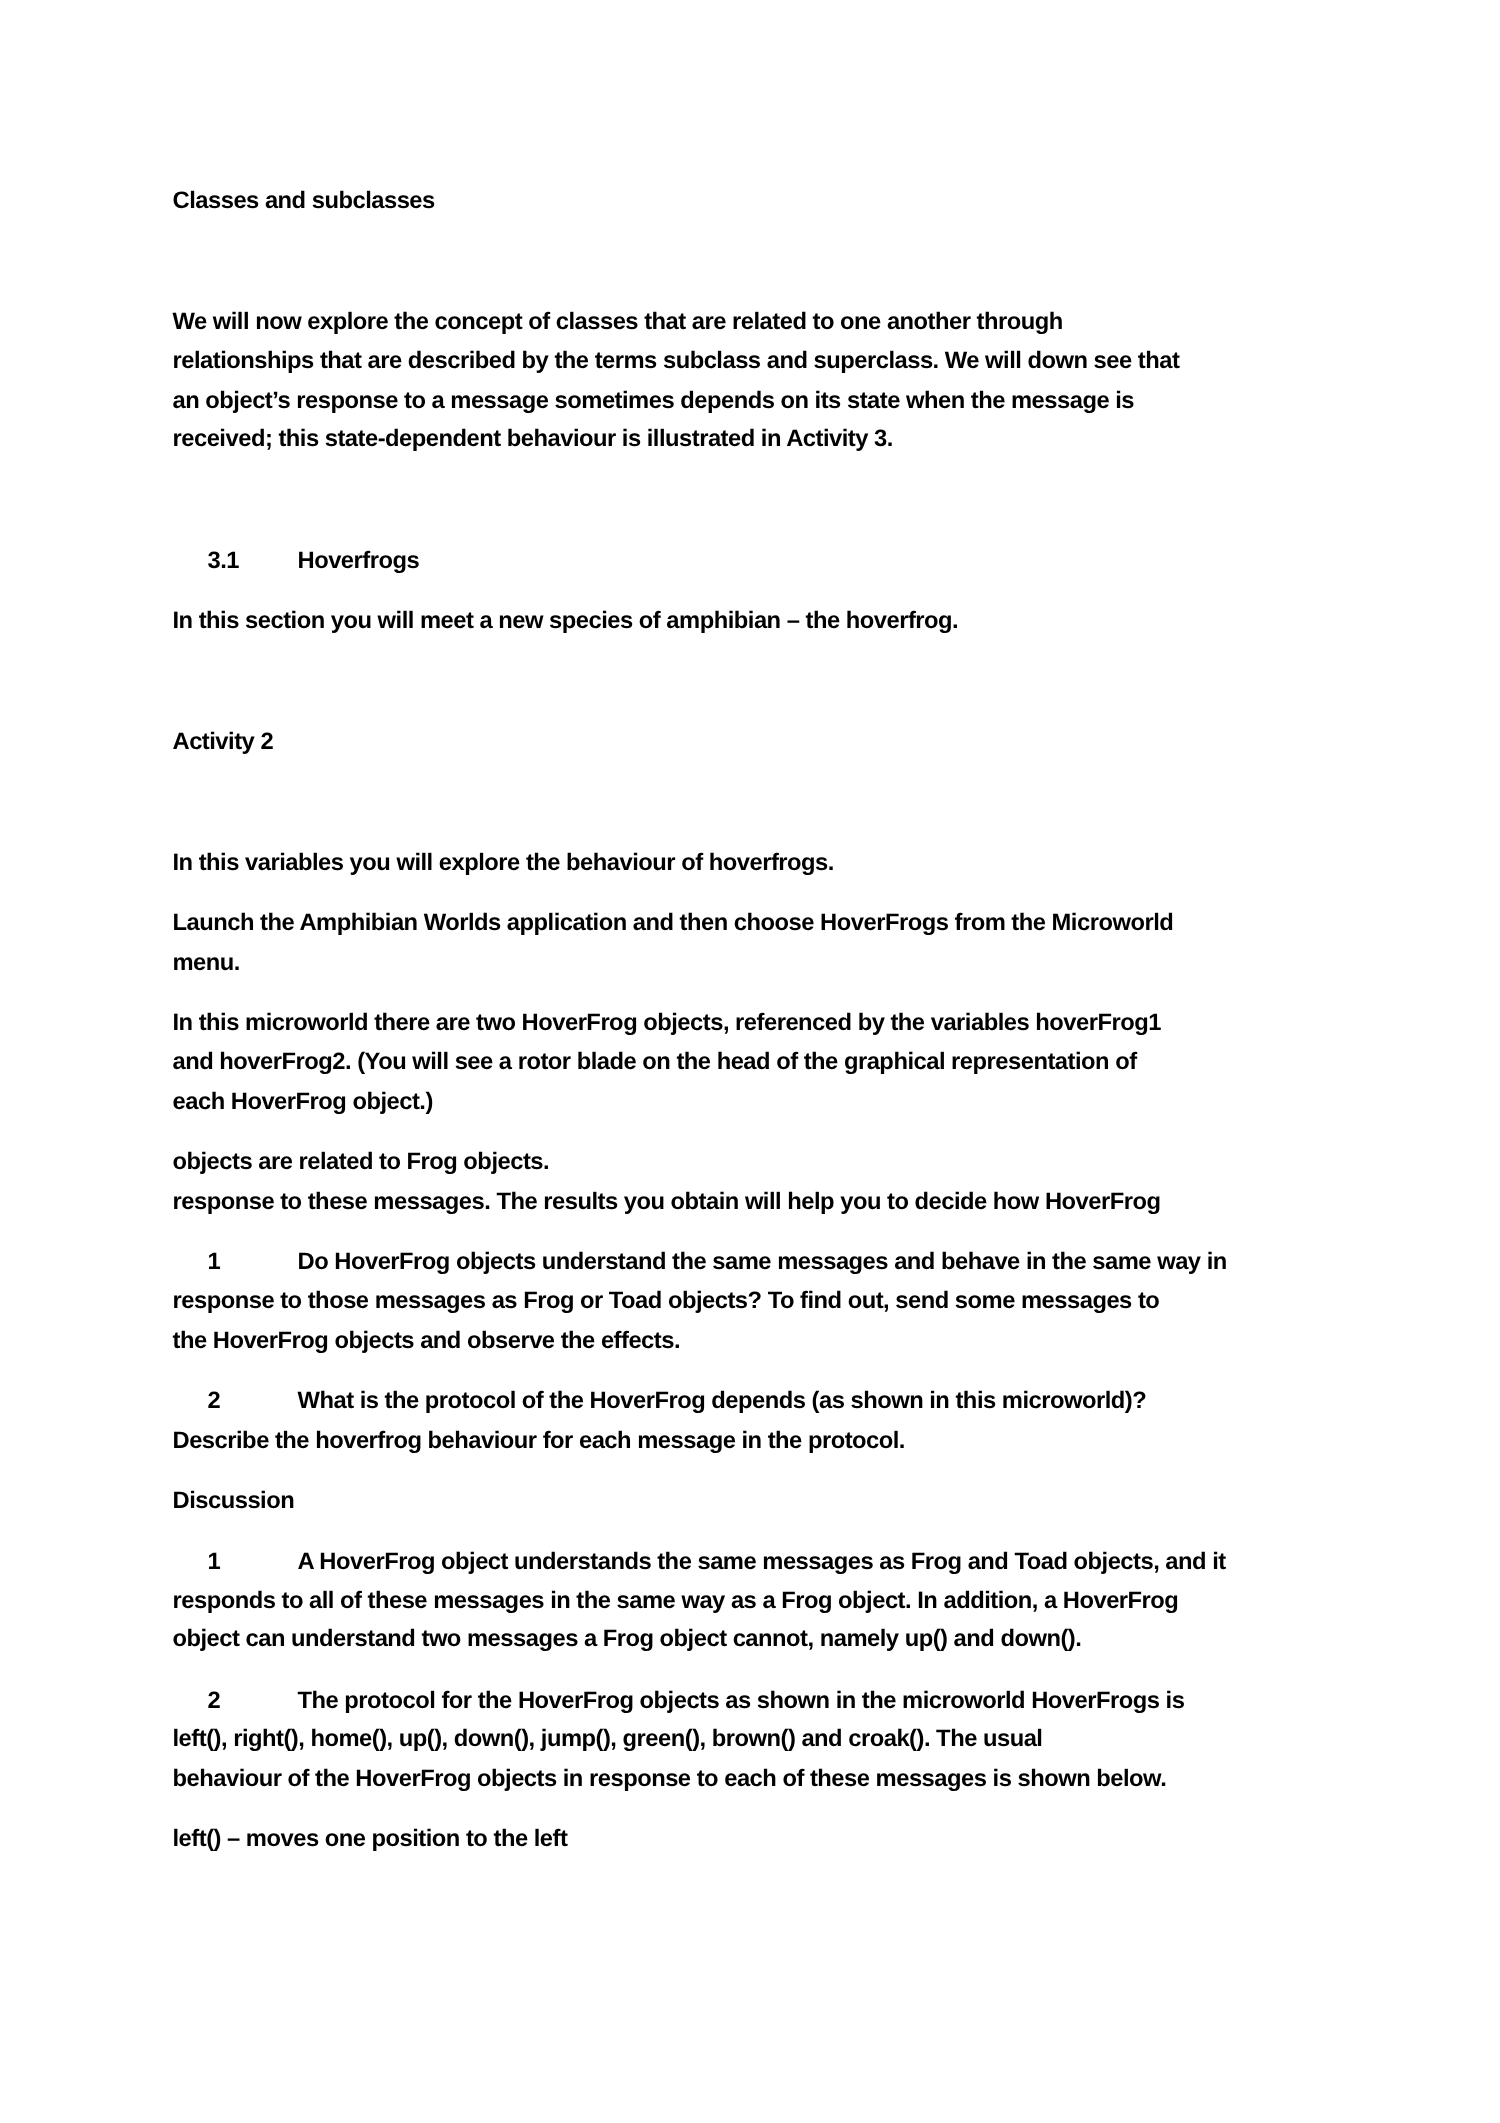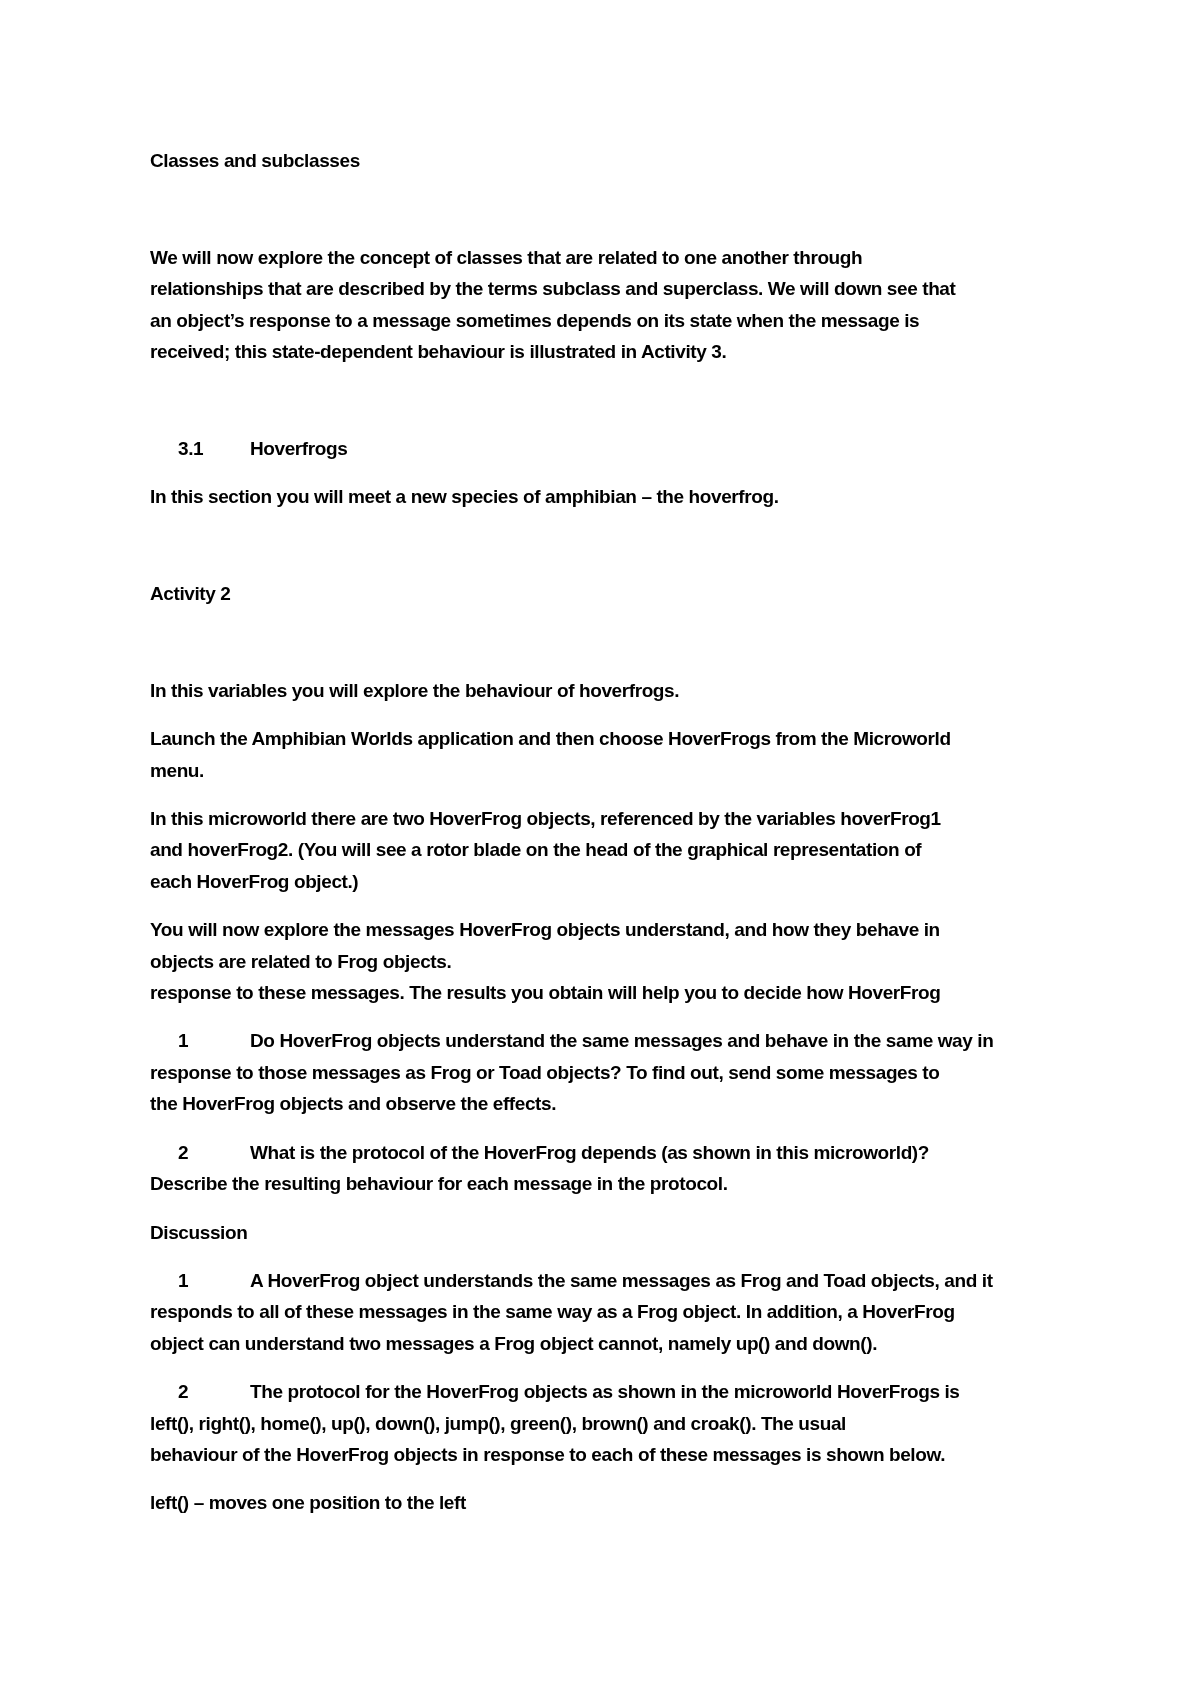--- a/index.html
+++ b/index.html
@@ -15,7 +15,7 @@
   }
   .page-content {
     position: absolute;
-    left: 150px;
+    left: 138px;
     top: 145px;
     width: 1000px;
     font-size: 19px;

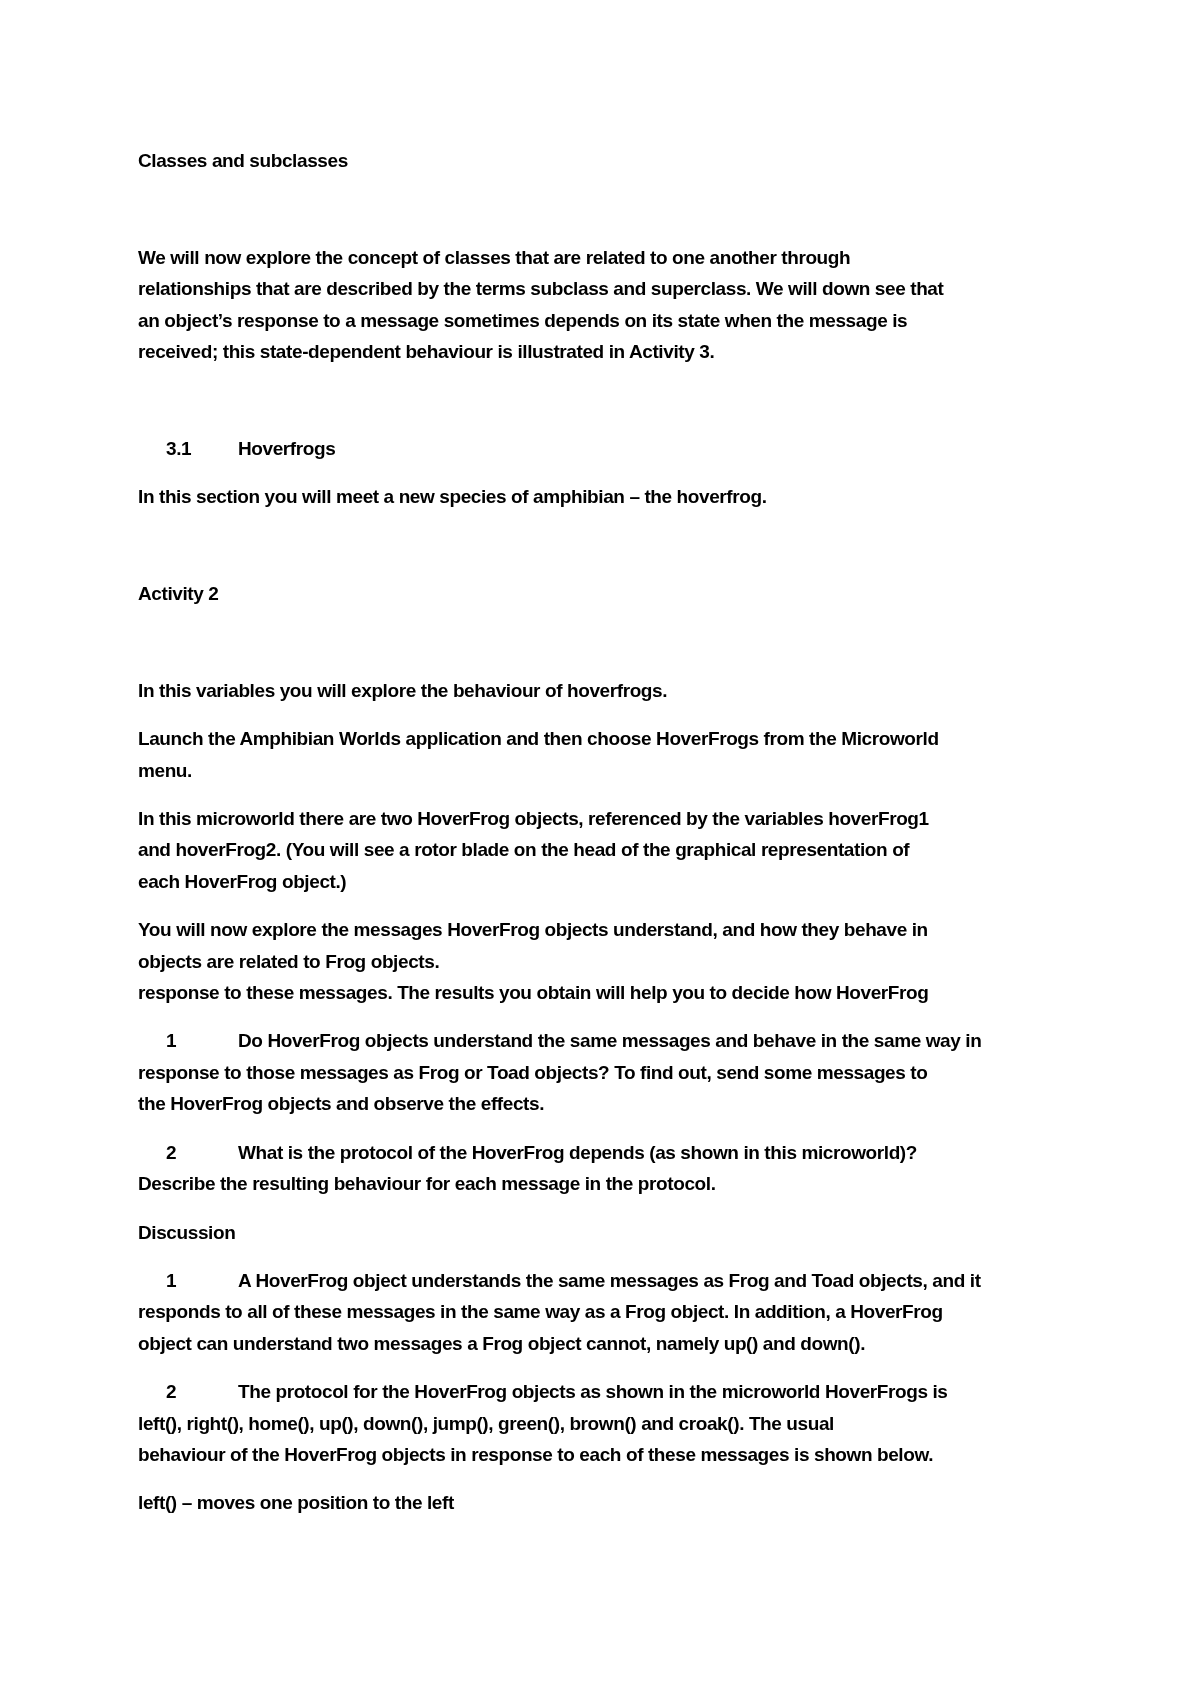--- a/index.html
+++ b/index.html
@@ -67,7 +67,6 @@
       <div class="line">each HoverFrog object.)</div>
     </div>
     <div class="block">
-      <div class="line">You will now explore the messages HoverFrog objects understand, and how they behave in</div>
       <div class="line">objects are related to Frog objects.</div>
       <div class="line">response to these messages. The results you obtain will help you to decide how HoverFrog</div>
     </div>

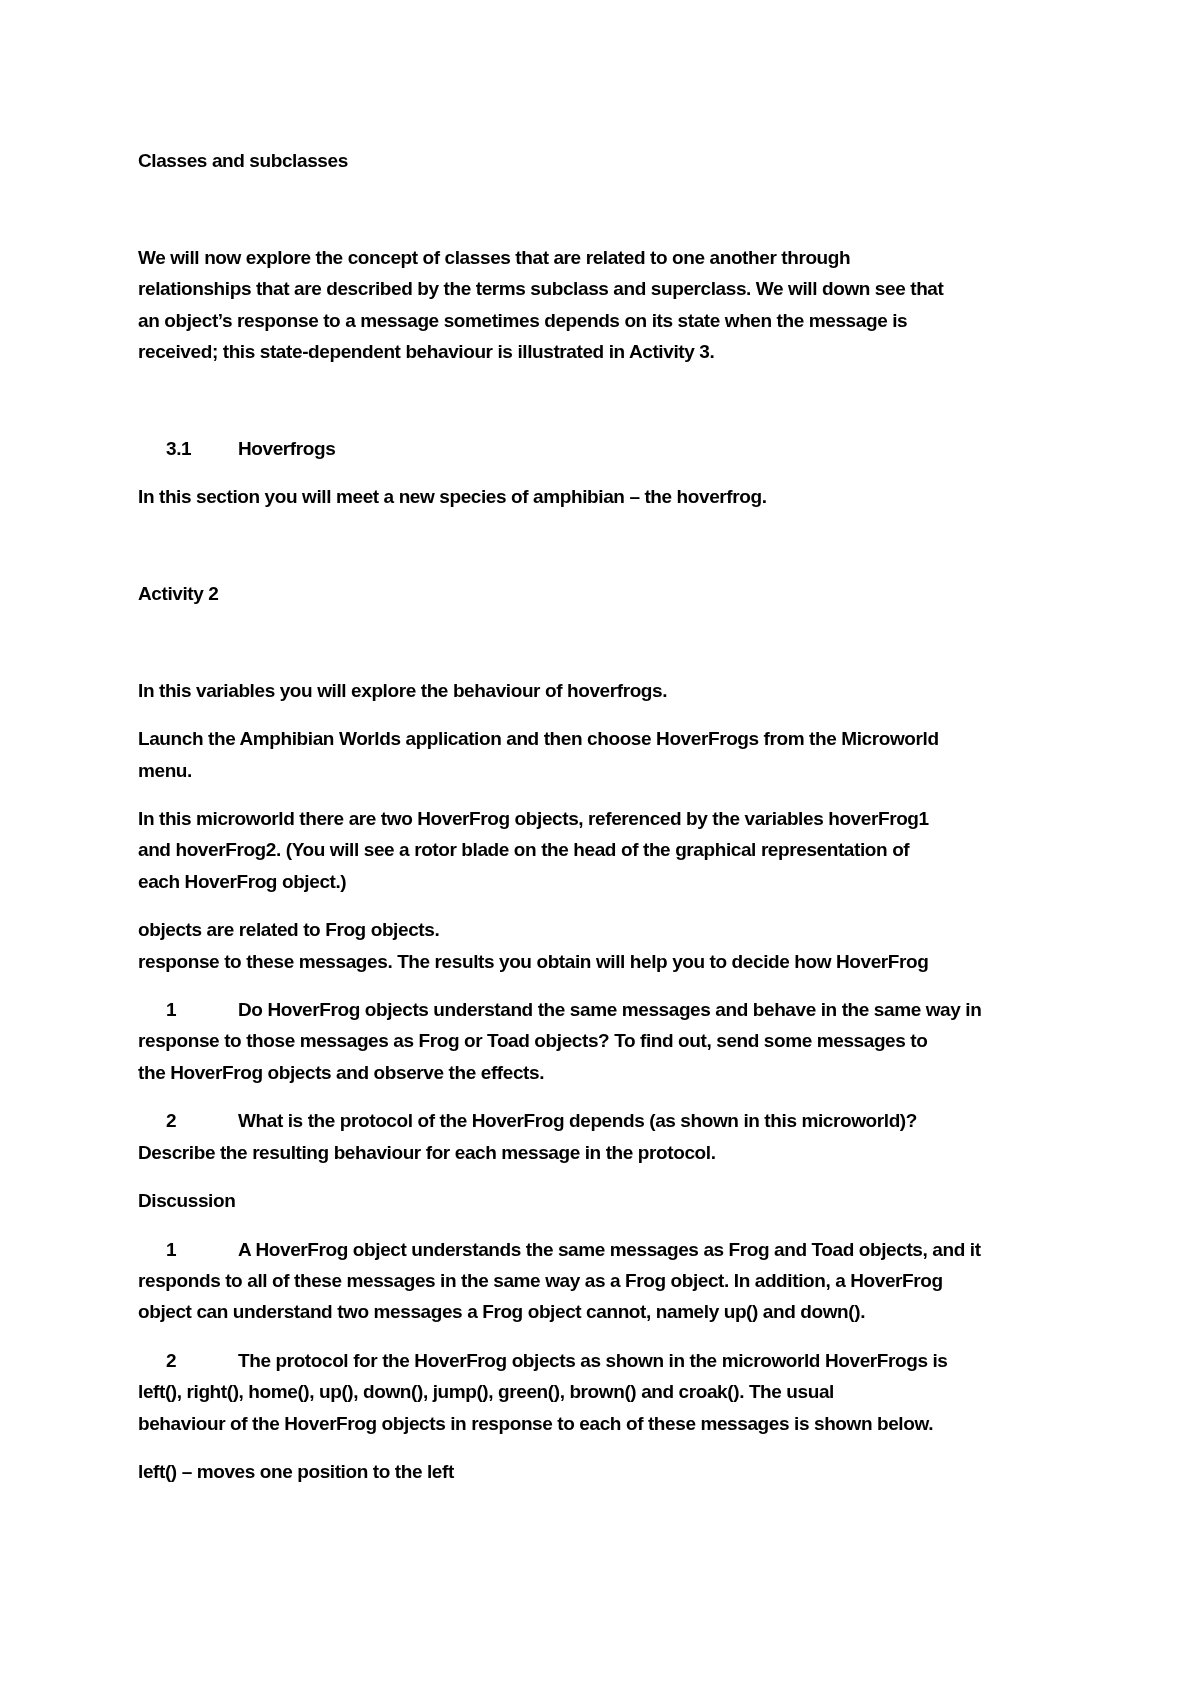--- a/index.html
+++ b/index.html
@@ -77,7 +77,7 @@
     </div>
     <div class="block">
       <div class="line first"><span class="num">2</span><span>What is the protocol of the HoverFrog depends (as shown in this microworld)?</span></div>
-      <div class="line">Describe the resulting behaviour for each message in the protocol.</div>
+      <div class="line">Describe the hoverfrog behaviour for each message in the protocol.</div>
     </div>
     <div class="block">
       <div class="line">Discussion</div>

